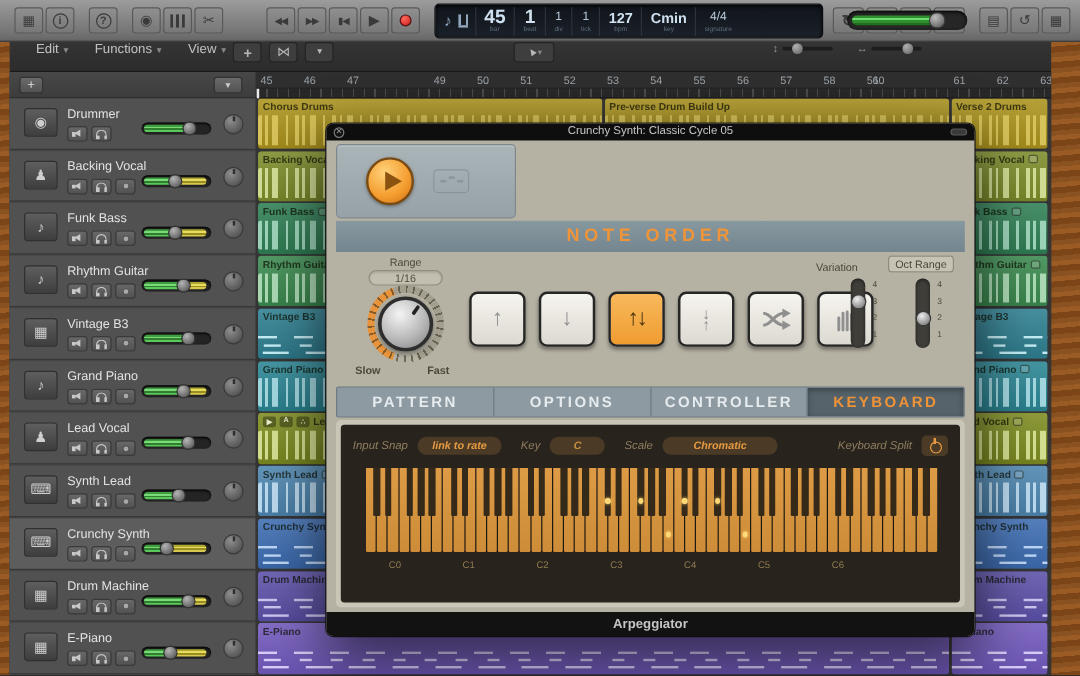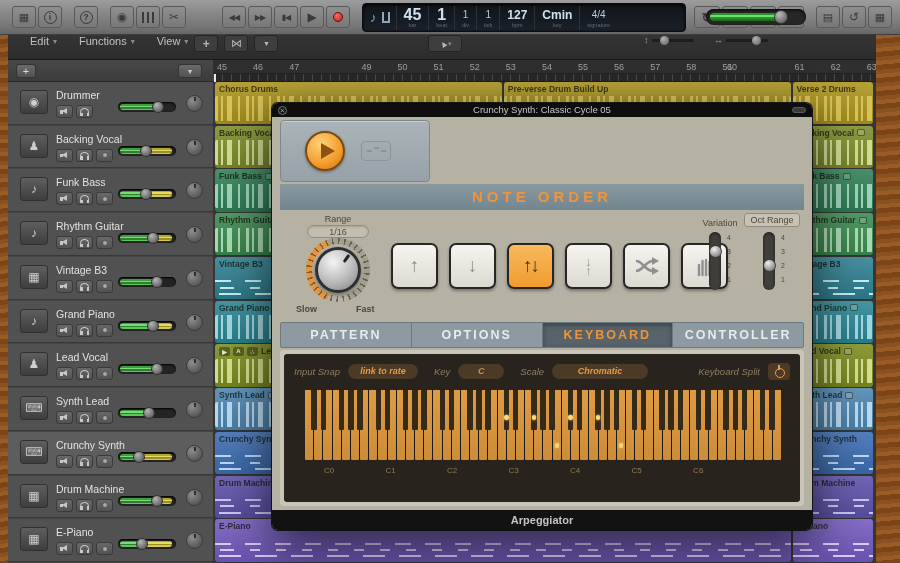--- a/index.html
+++ b/index.html
@@ -209,7 +209,7 @@
   .nobtn.active { background:linear-gradient(#f8b95c,#ef9c30); color:#4c3510; }
   .nobtn .stack { display:flex; flex-direction:column; line-height:9px; font-size:13px; }
   .nobtn svg { display:block; }
-  .vslide-lab { position:absolute; font-size:9px; color:#4c4838; text-align:center; }
+  .vslide-lab { position:absolute; font-size:9px; color:#4c4838; }
   #var-lab { left:400px; top:8px; width:80px; }
   #oct-lab { left:460px; top:5px; width:64px; }
   #oct-lab span { background:#c6c3b5; border:1px solid #8f8b7d; border-radius:3px; padding:1px 5px; }

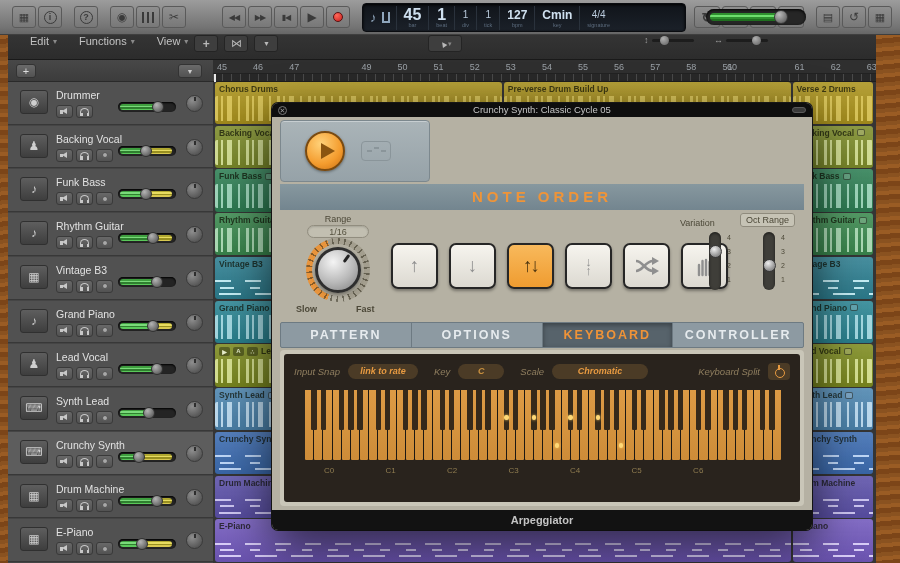--- a/index.html
+++ b/index.html
@@ -916,8 +916,8 @@
     <div id="pl-tabs">
         <div class="tab">PATTERN</div>
         <div class="tab">OPTIONS</div>
+        <div class="tab">CONTROLLER</div>
         <div class="tab active">KEYBOARD</div>
-        <div class="tab">CONTROLLER</div>
       </div>
 
     <div id="pl-kb">

